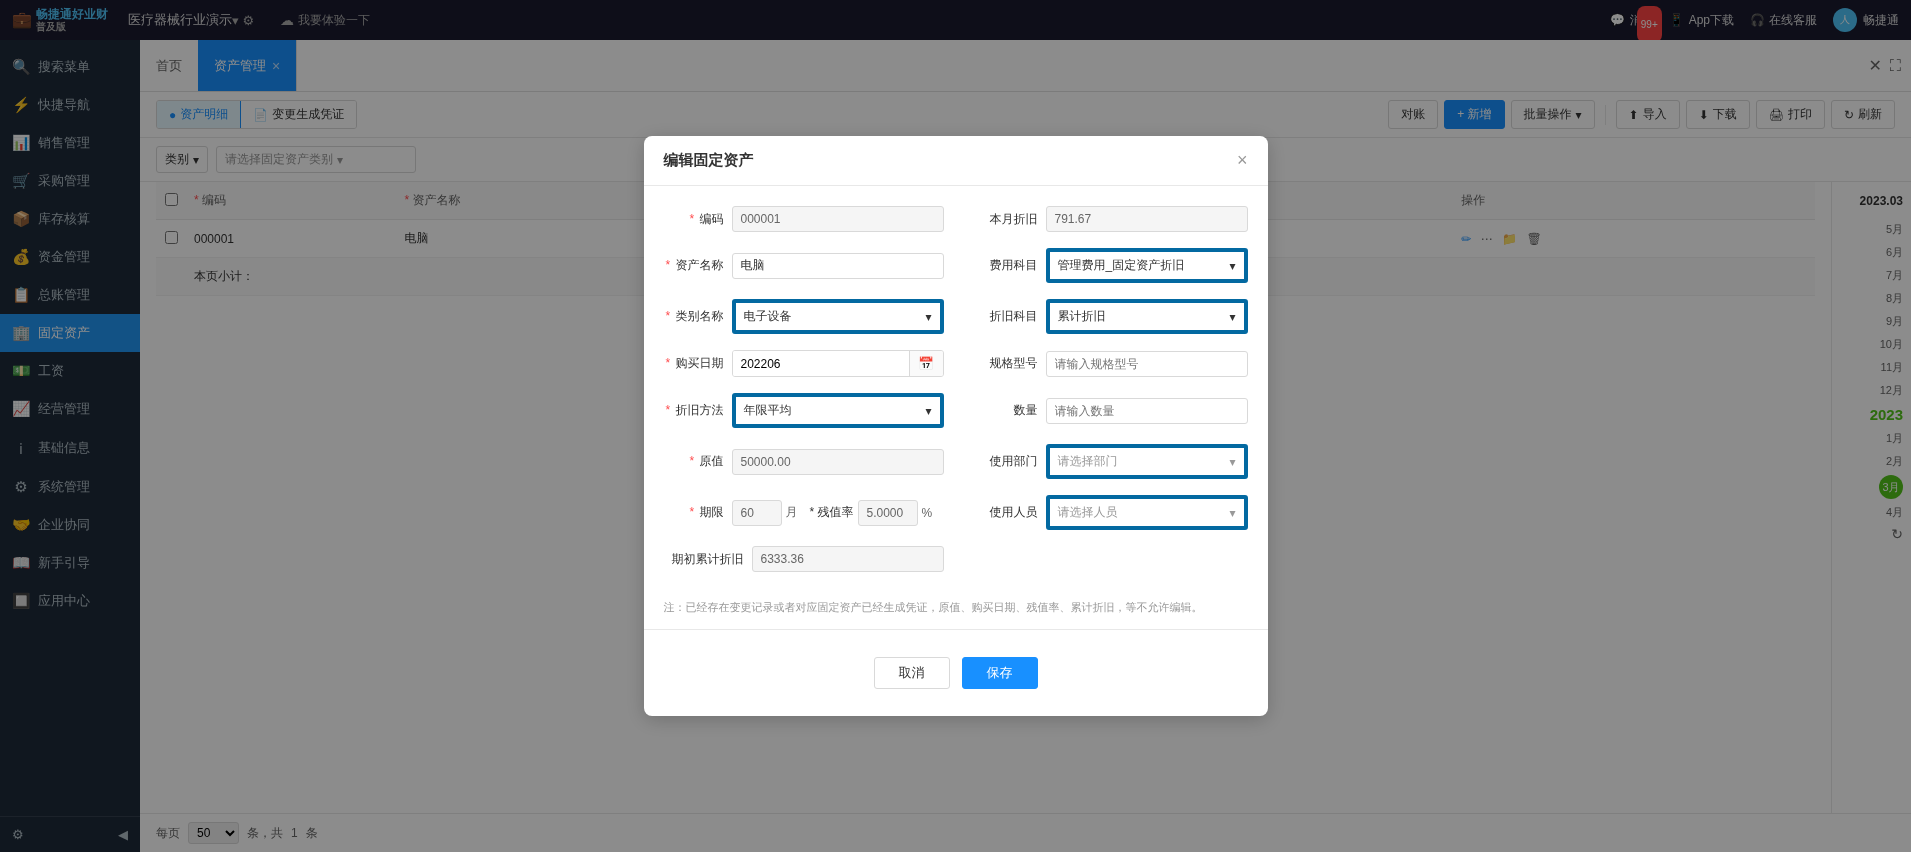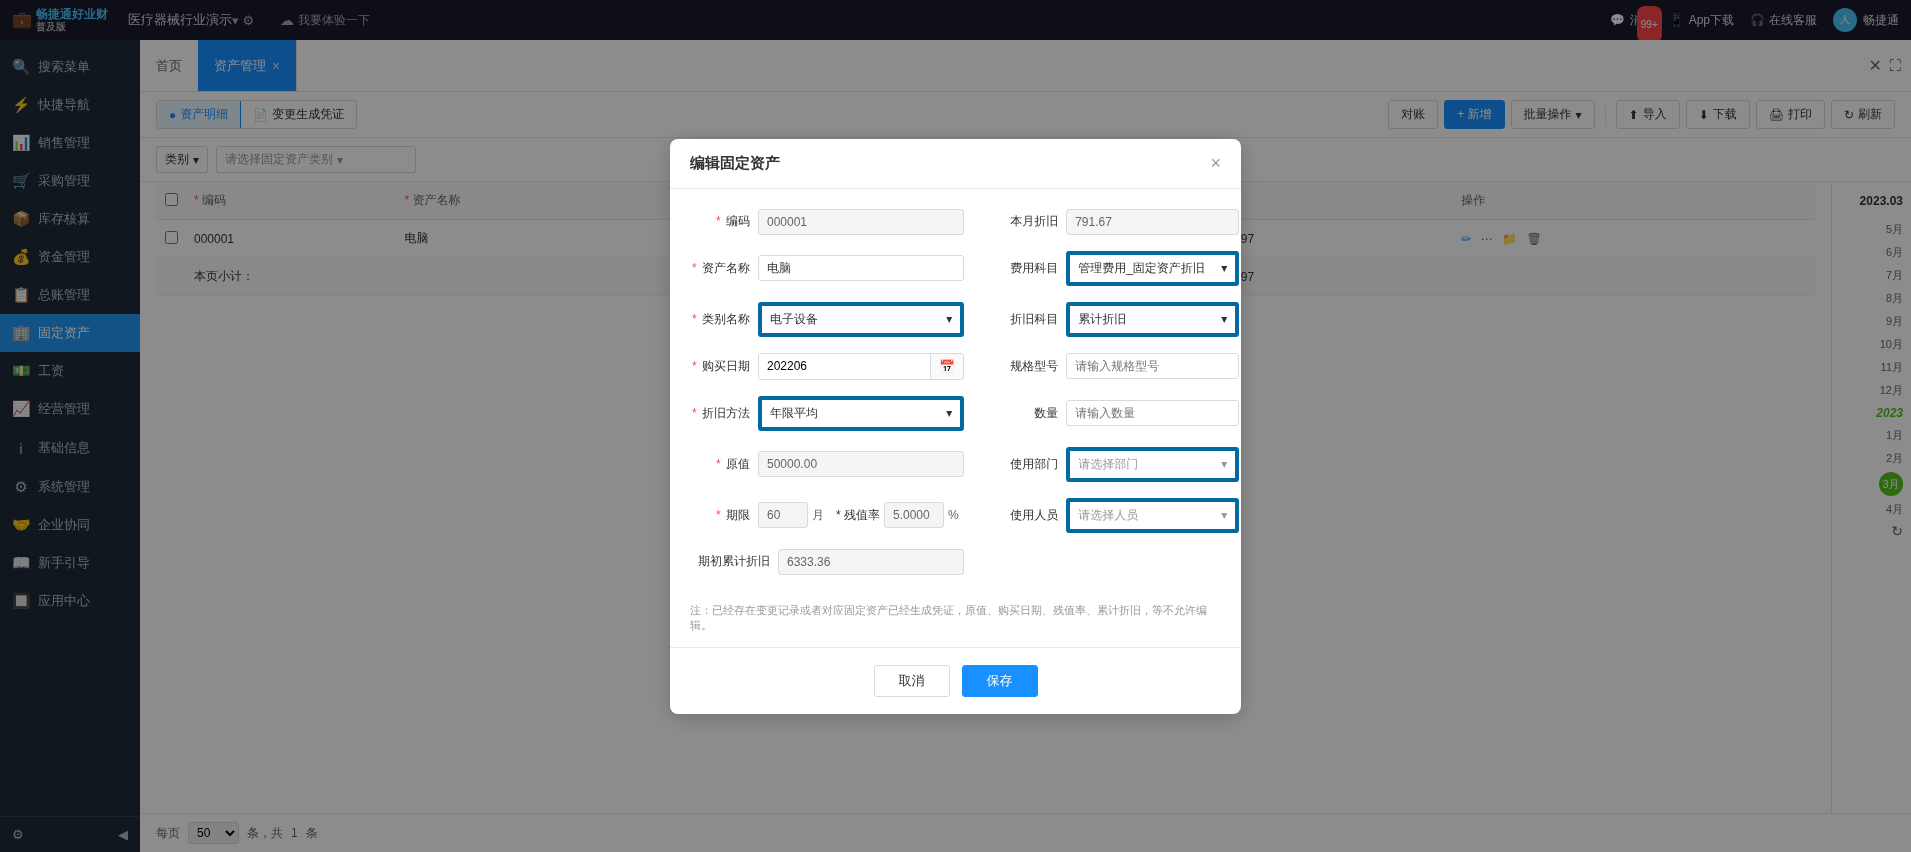--- a/index.html
+++ b/index.html
@@ -71,7 +71,7 @@
 
     
     .modal-overlay { position: fixed; top: 0; left: 0; width: 100%; height: 100%; background: rgba(0,0,0,0.45); z-index: 100; display: flex; align-items: center; justify-content: center; }
-    .modal { background: white; border-radius: 8px; width: 571px; box-shadow: 0 4px 20px rgba(0,0,0,0.2); position: relative; }
+    .modal { background: white; border-radius: 8px; width: 624px; box-shadow: 0 4px 20px rgba(0,0,0,0.2); position: relative; }
     .modal-header { display: flex; align-items: center; justify-content: space-between; padding: 14px 20px; border-bottom: 1px solid #e8e8e8; }
     .modal-title { font-size: 15px; font-weight: bold; color: #333; }
     .modal-close { cursor: pointer; color: #999; font-size: 18px; background: none; border: none; }

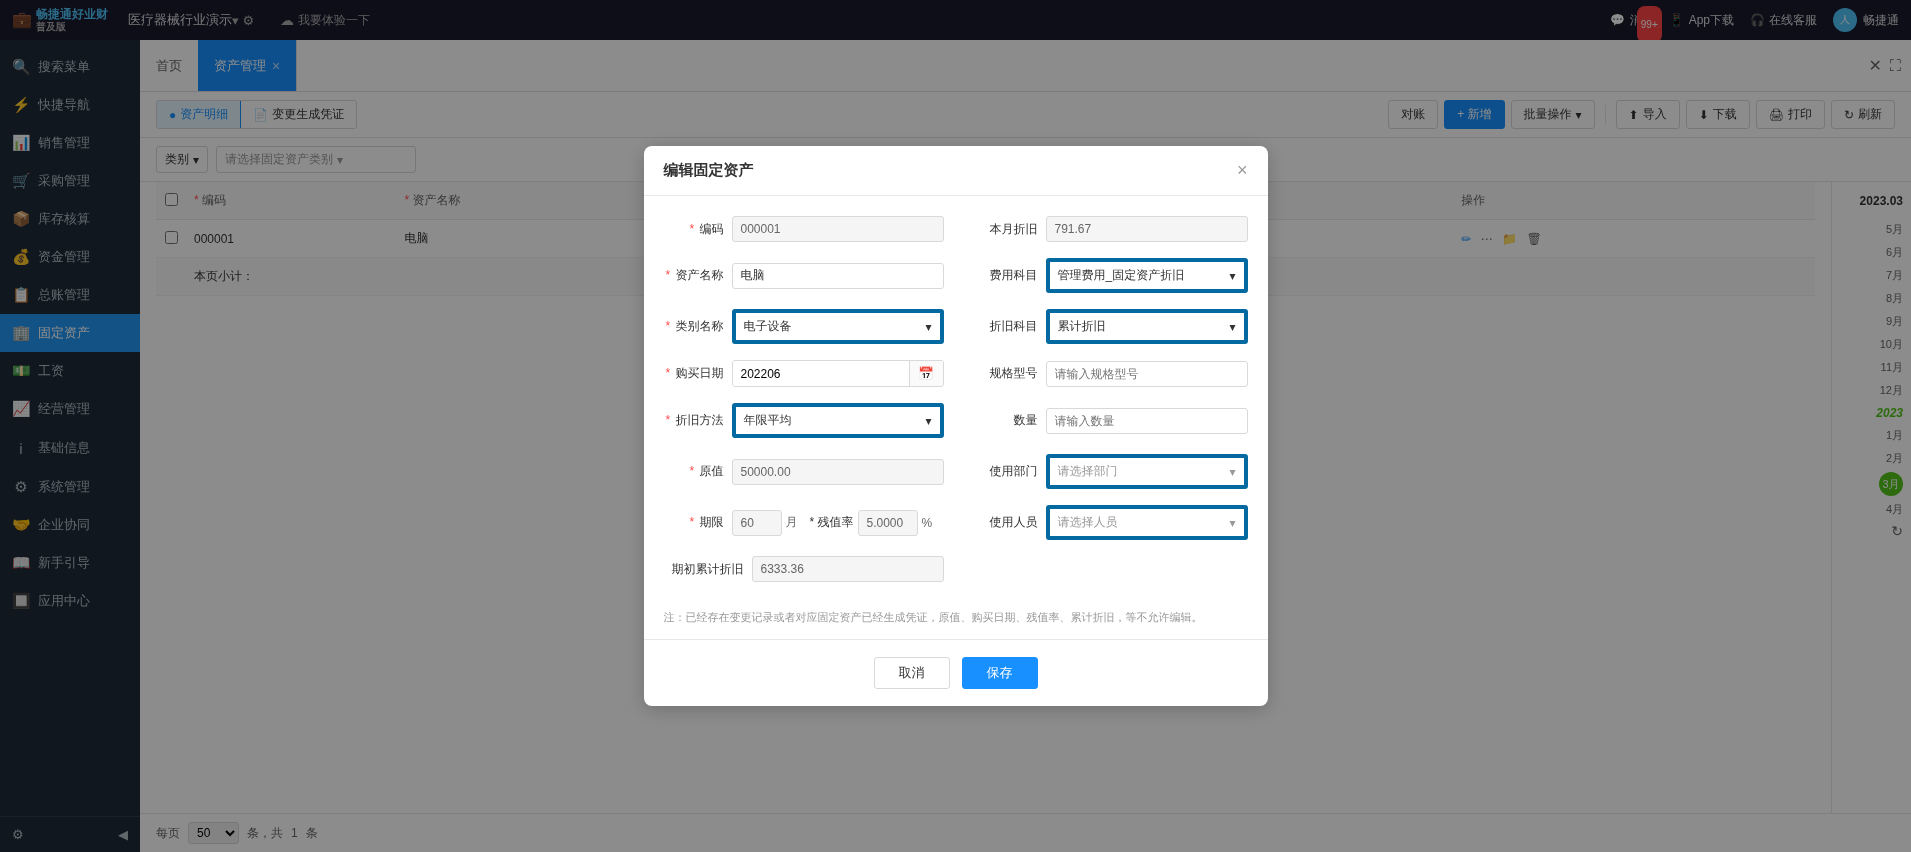--- a/index.html
+++ b/index.html
@@ -332,7 +332,7 @@
           <div class="cal-month">10月</div>
           <div class="cal-month">11月</div>
           <div class="cal-month">12月</div>
-          <div style="font-size:12px; color:#52c41a; font-weight:bold; text-align:right; padding:4px;font-style:italic;">2023</div>
+          <div style="font-size:15px; color:#52c41a; font-weight:bold; text-align:right; padding:4px;">2023</div>
           <div class="cal-month">1月</div>
           <div class="cal-month">2月</div>
           <div style="display:flex; justify-content:flex-end; padding:2px 4px;">

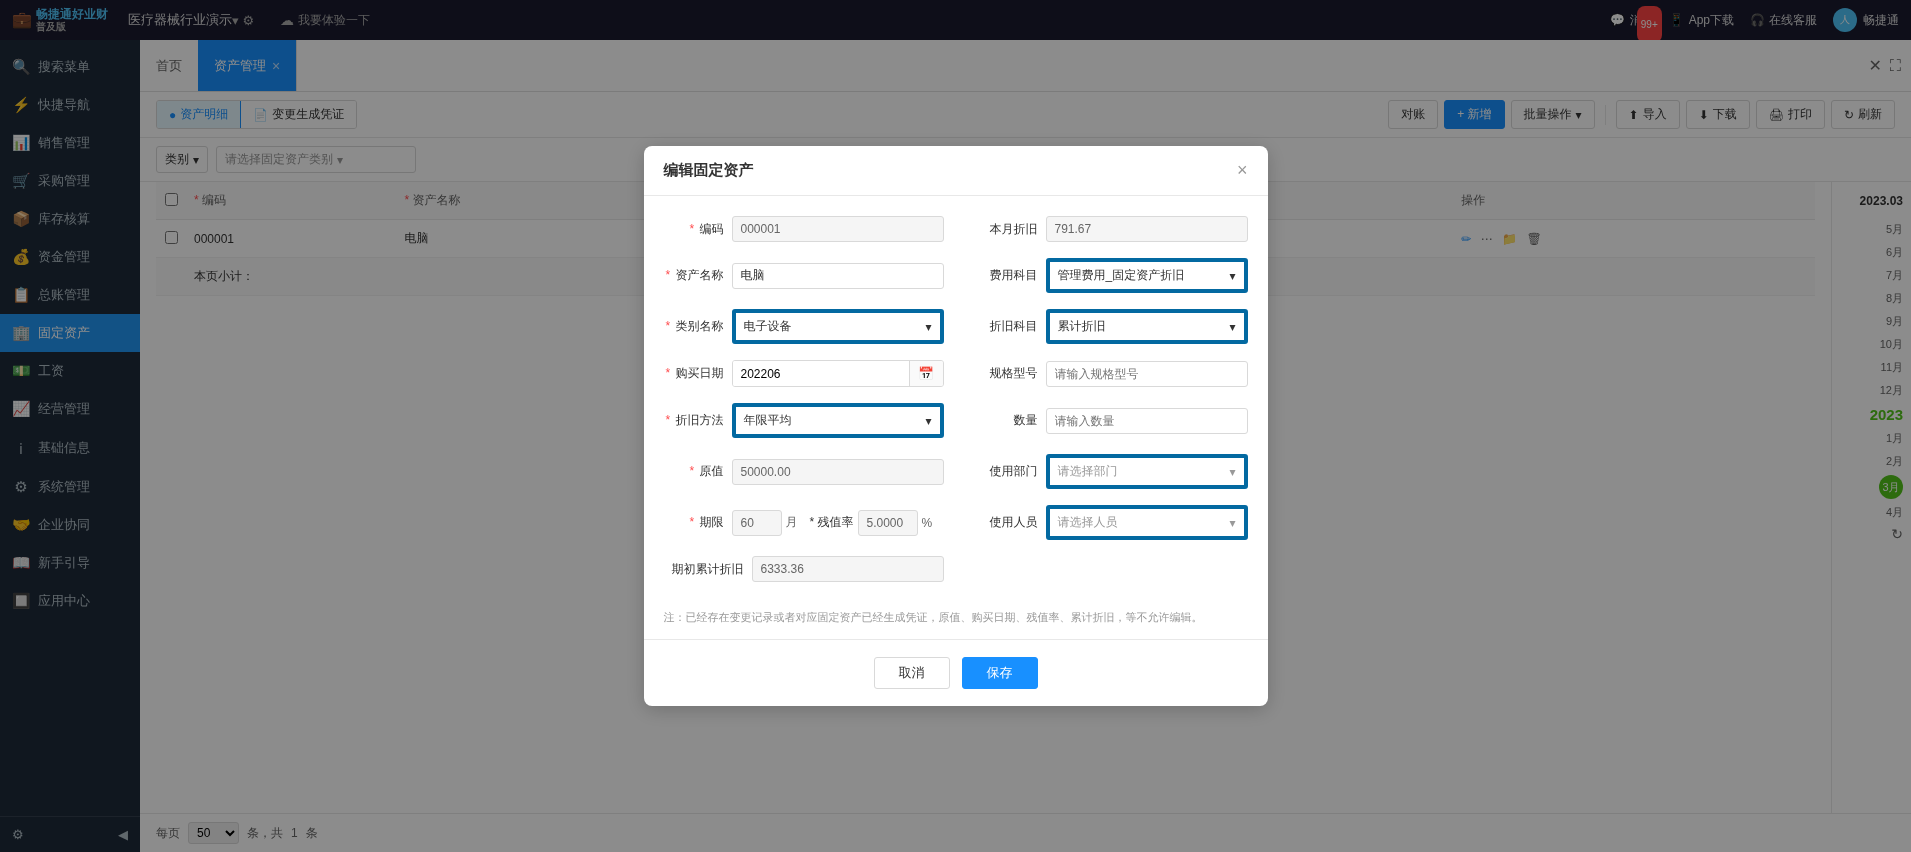--- a/index.html
+++ b/index.html
@@ -76,7 +76,7 @@
     .modal-title { font-size: 15px; font-weight: bold; color: #333; }
     .modal-close { cursor: pointer; color: #999; font-size: 18px; background: none; border: none; }
     .modal-body { padding: 20px; display: grid; grid-template-columns: 1fr 1fr; gap: 16px 24px; }
-    .modal-footer { padding: 17px 20px; border-top: 1px solid #e8e8e8; display: flex; justify-content: center; gap: 12px; }
+    .modal-footer { padding: 27px 20px; border-top: 1px solid #e8e8e8; display: flex; justify-content: center; gap: 12px; }
     .modal-note { padding: 8px 20px 14px; font-size: 11px; color: #999; }
 
     .form-row { display: flex; align-items: center; gap: 8px; }

